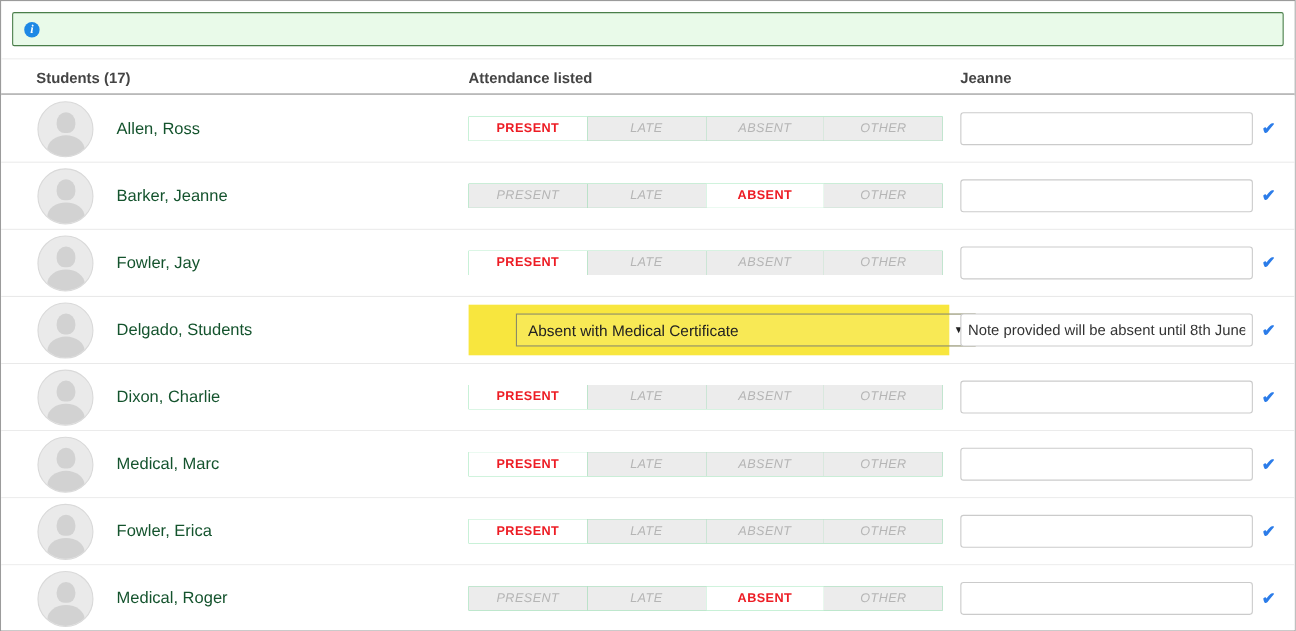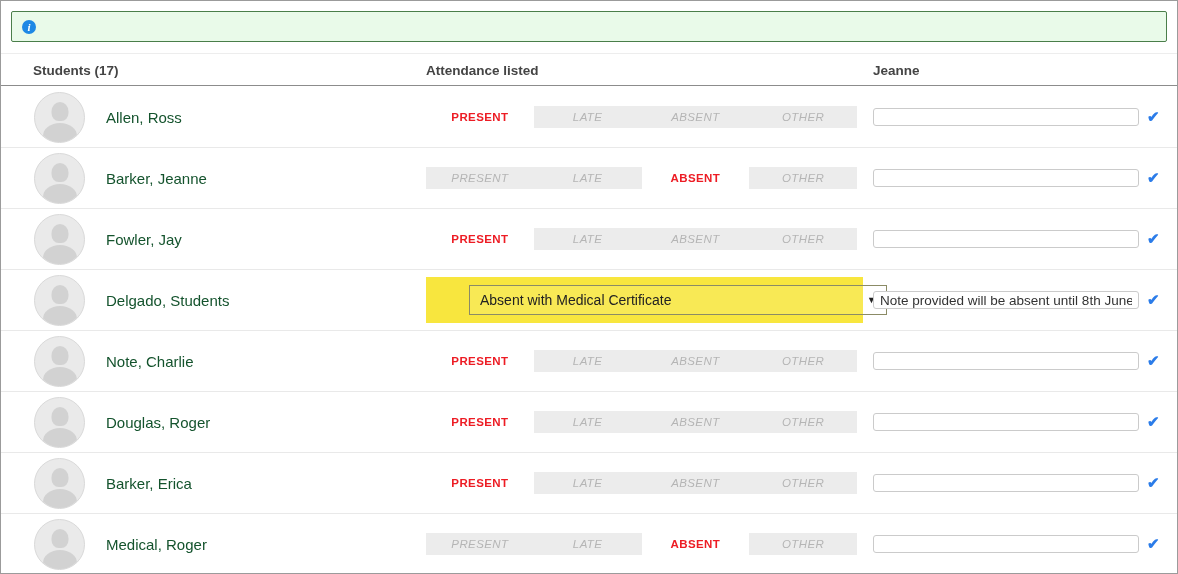--- a/index.html
+++ b/index.html
@@ -104,7 +104,7 @@
   
   .comment-input {
     position: absolute; left: 872px; top: 50%; transform: translateY(-50%);
-    width: 266px; height: 18px;
+    width: 266px; height: 30px;
     border: 1px solid #cbcbcb; border-radius: 3px;
     font-family: "Liberation Sans", sans-serif;
     font-size: 13.5px; color: #333; padding: 0 6px;

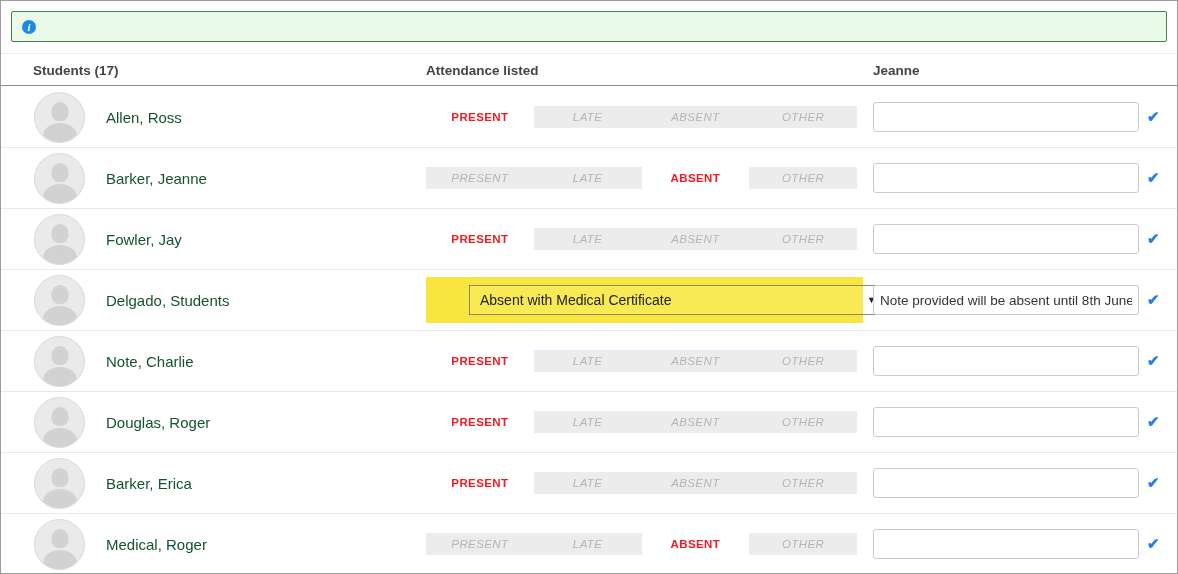--- a/index.html
+++ b/index.html
@@ -187,7 +187,7 @@
 
     <div class="row">
       <div class="avatar"></div>
-      <a class="student-name" href="#">Note, Charlie</a>
+      <a class="student-name" href="#">Dixon, Charlie</a>
       <div class="seg-group">
         <span class="seg selected">PRESENT</span>
         <span class="seg">LATE</span>

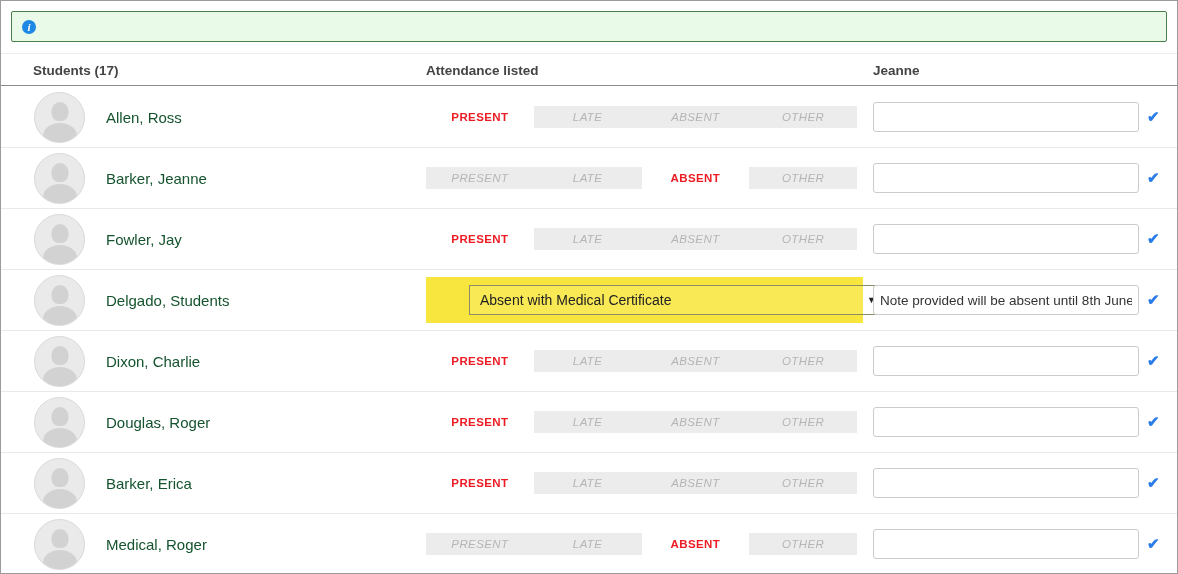--- a/index.html
+++ b/index.html
@@ -200,7 +200,7 @@
 
     <div class="row">
       <div class="avatar"></div>
-      <a class="student-name" href="#">Douglas, Roger</a>
+      <a class="student-name" href="#">Medical, Marc</a>
       <div class="seg-group">
         <span class="seg selected">PRESENT</span>
         <span class="seg">LATE</span>

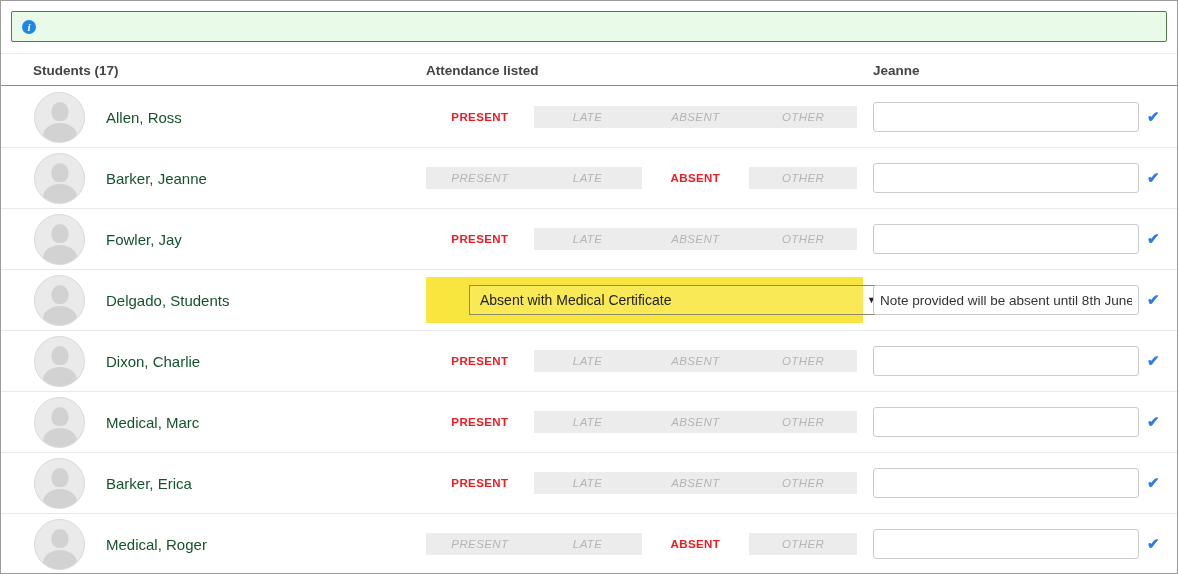--- a/index.html
+++ b/index.html
@@ -213,7 +213,7 @@
 
     <div class="row">
       <div class="avatar"></div>
-      <a class="student-name" href="#">Barker, Erica</a>
+      <a class="student-name" href="#">Fowler, Erica</a>
       <div class="seg-group">
         <span class="seg selected">PRESENT</span>
         <span class="seg">LATE</span>

